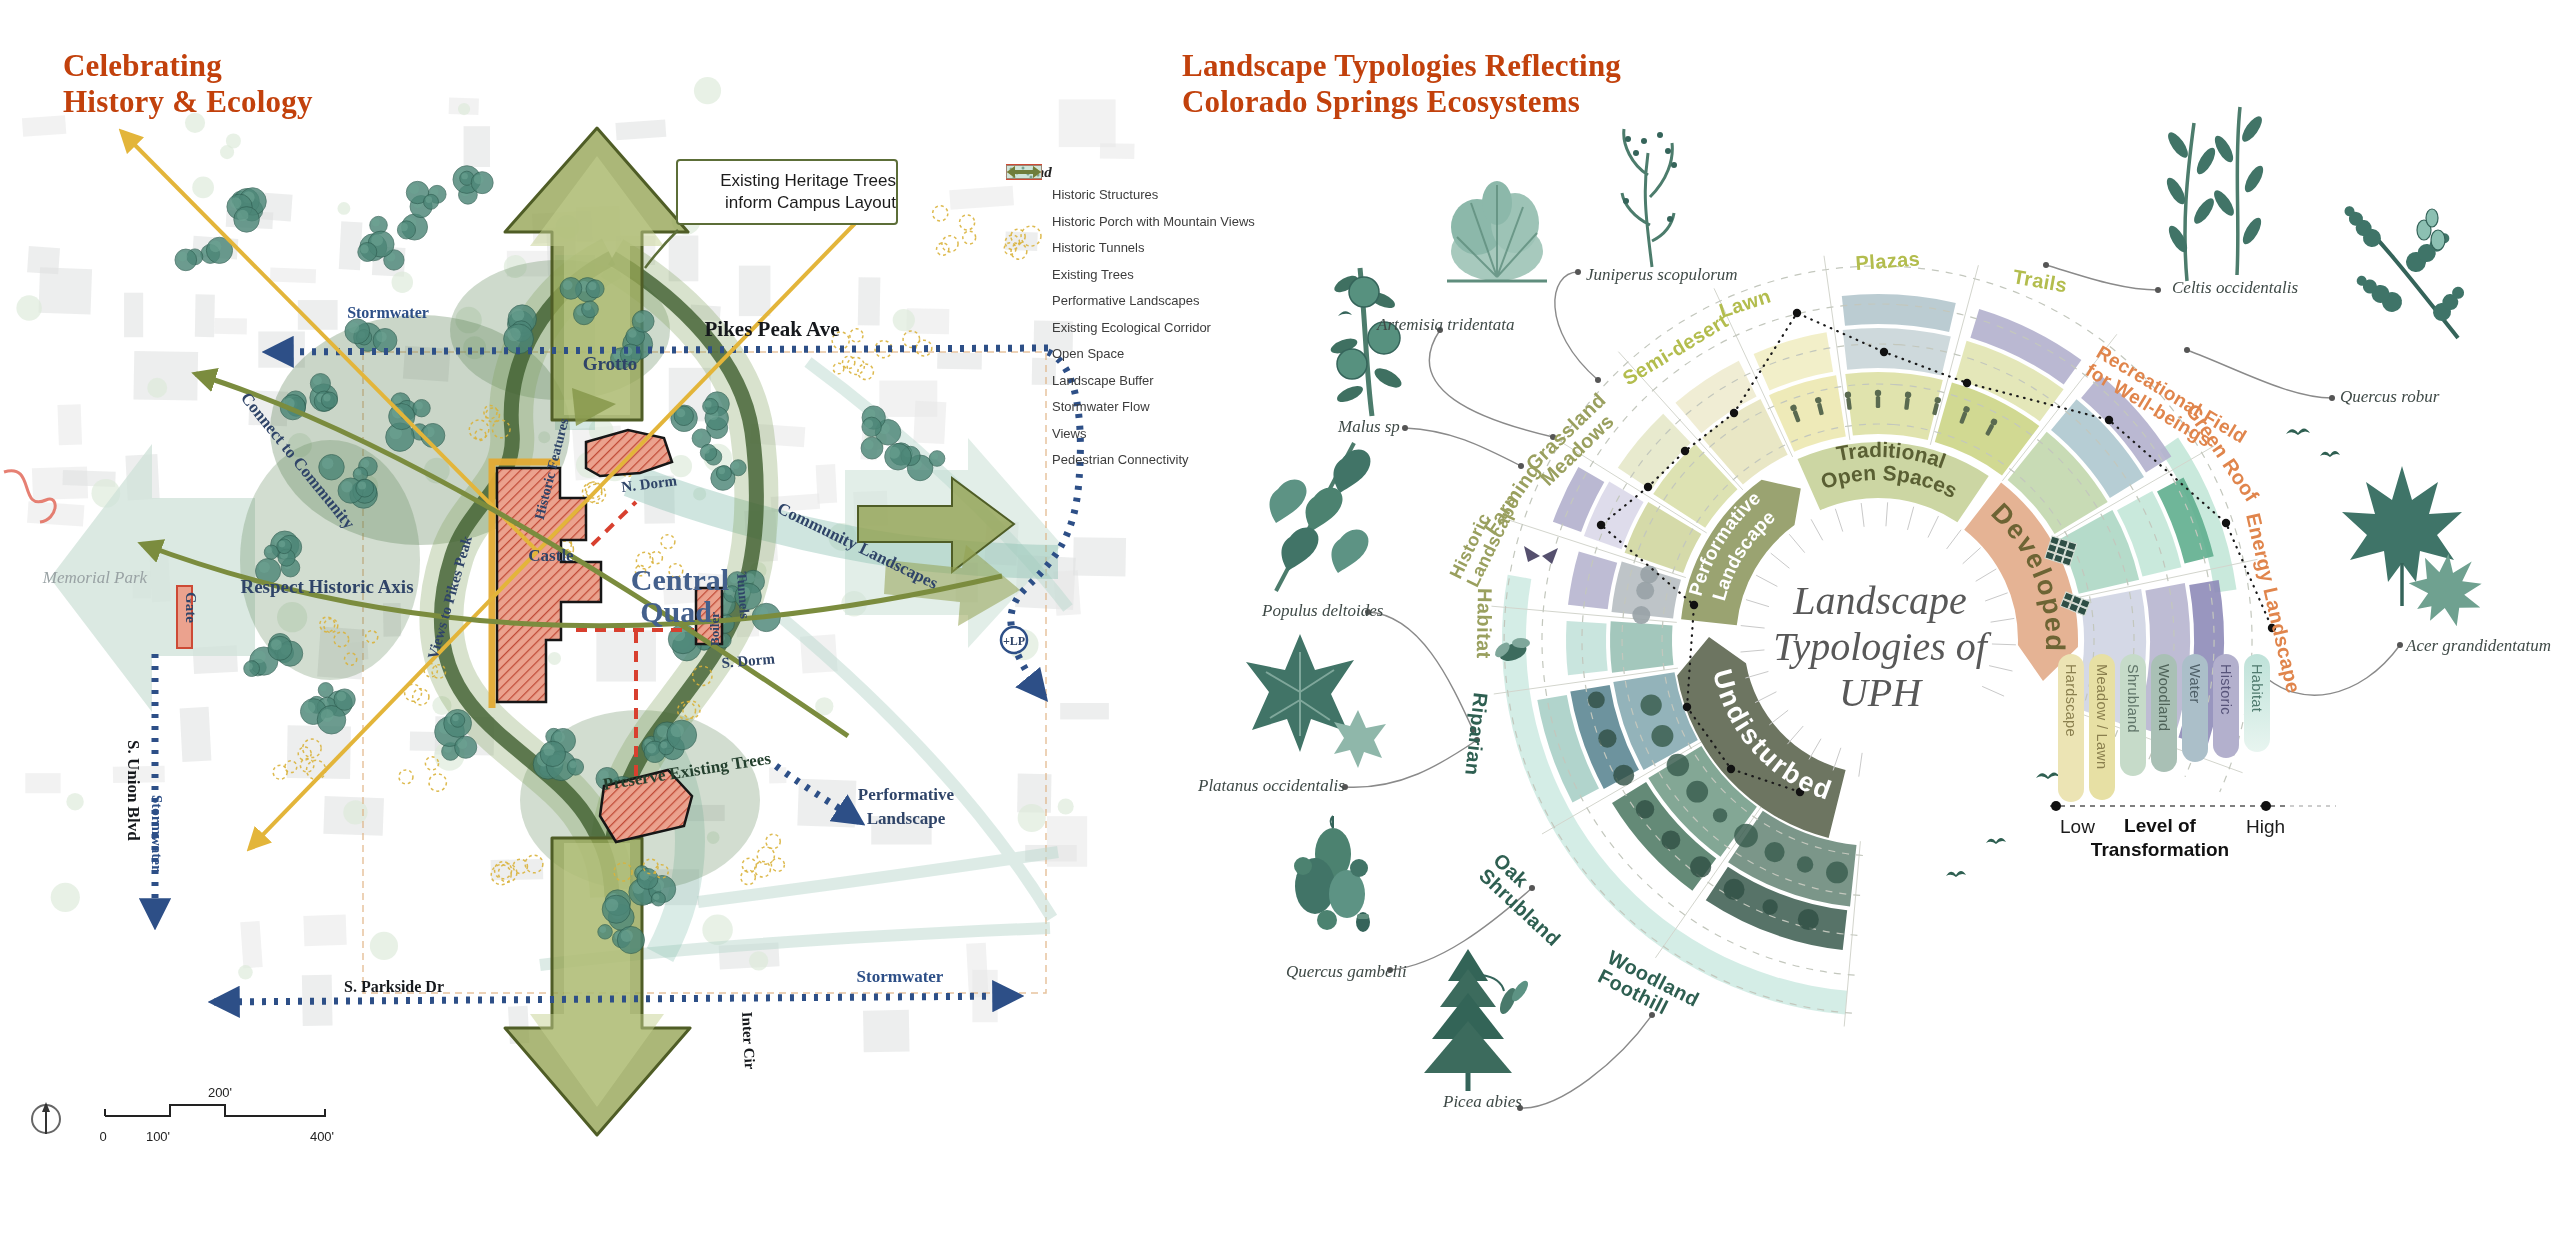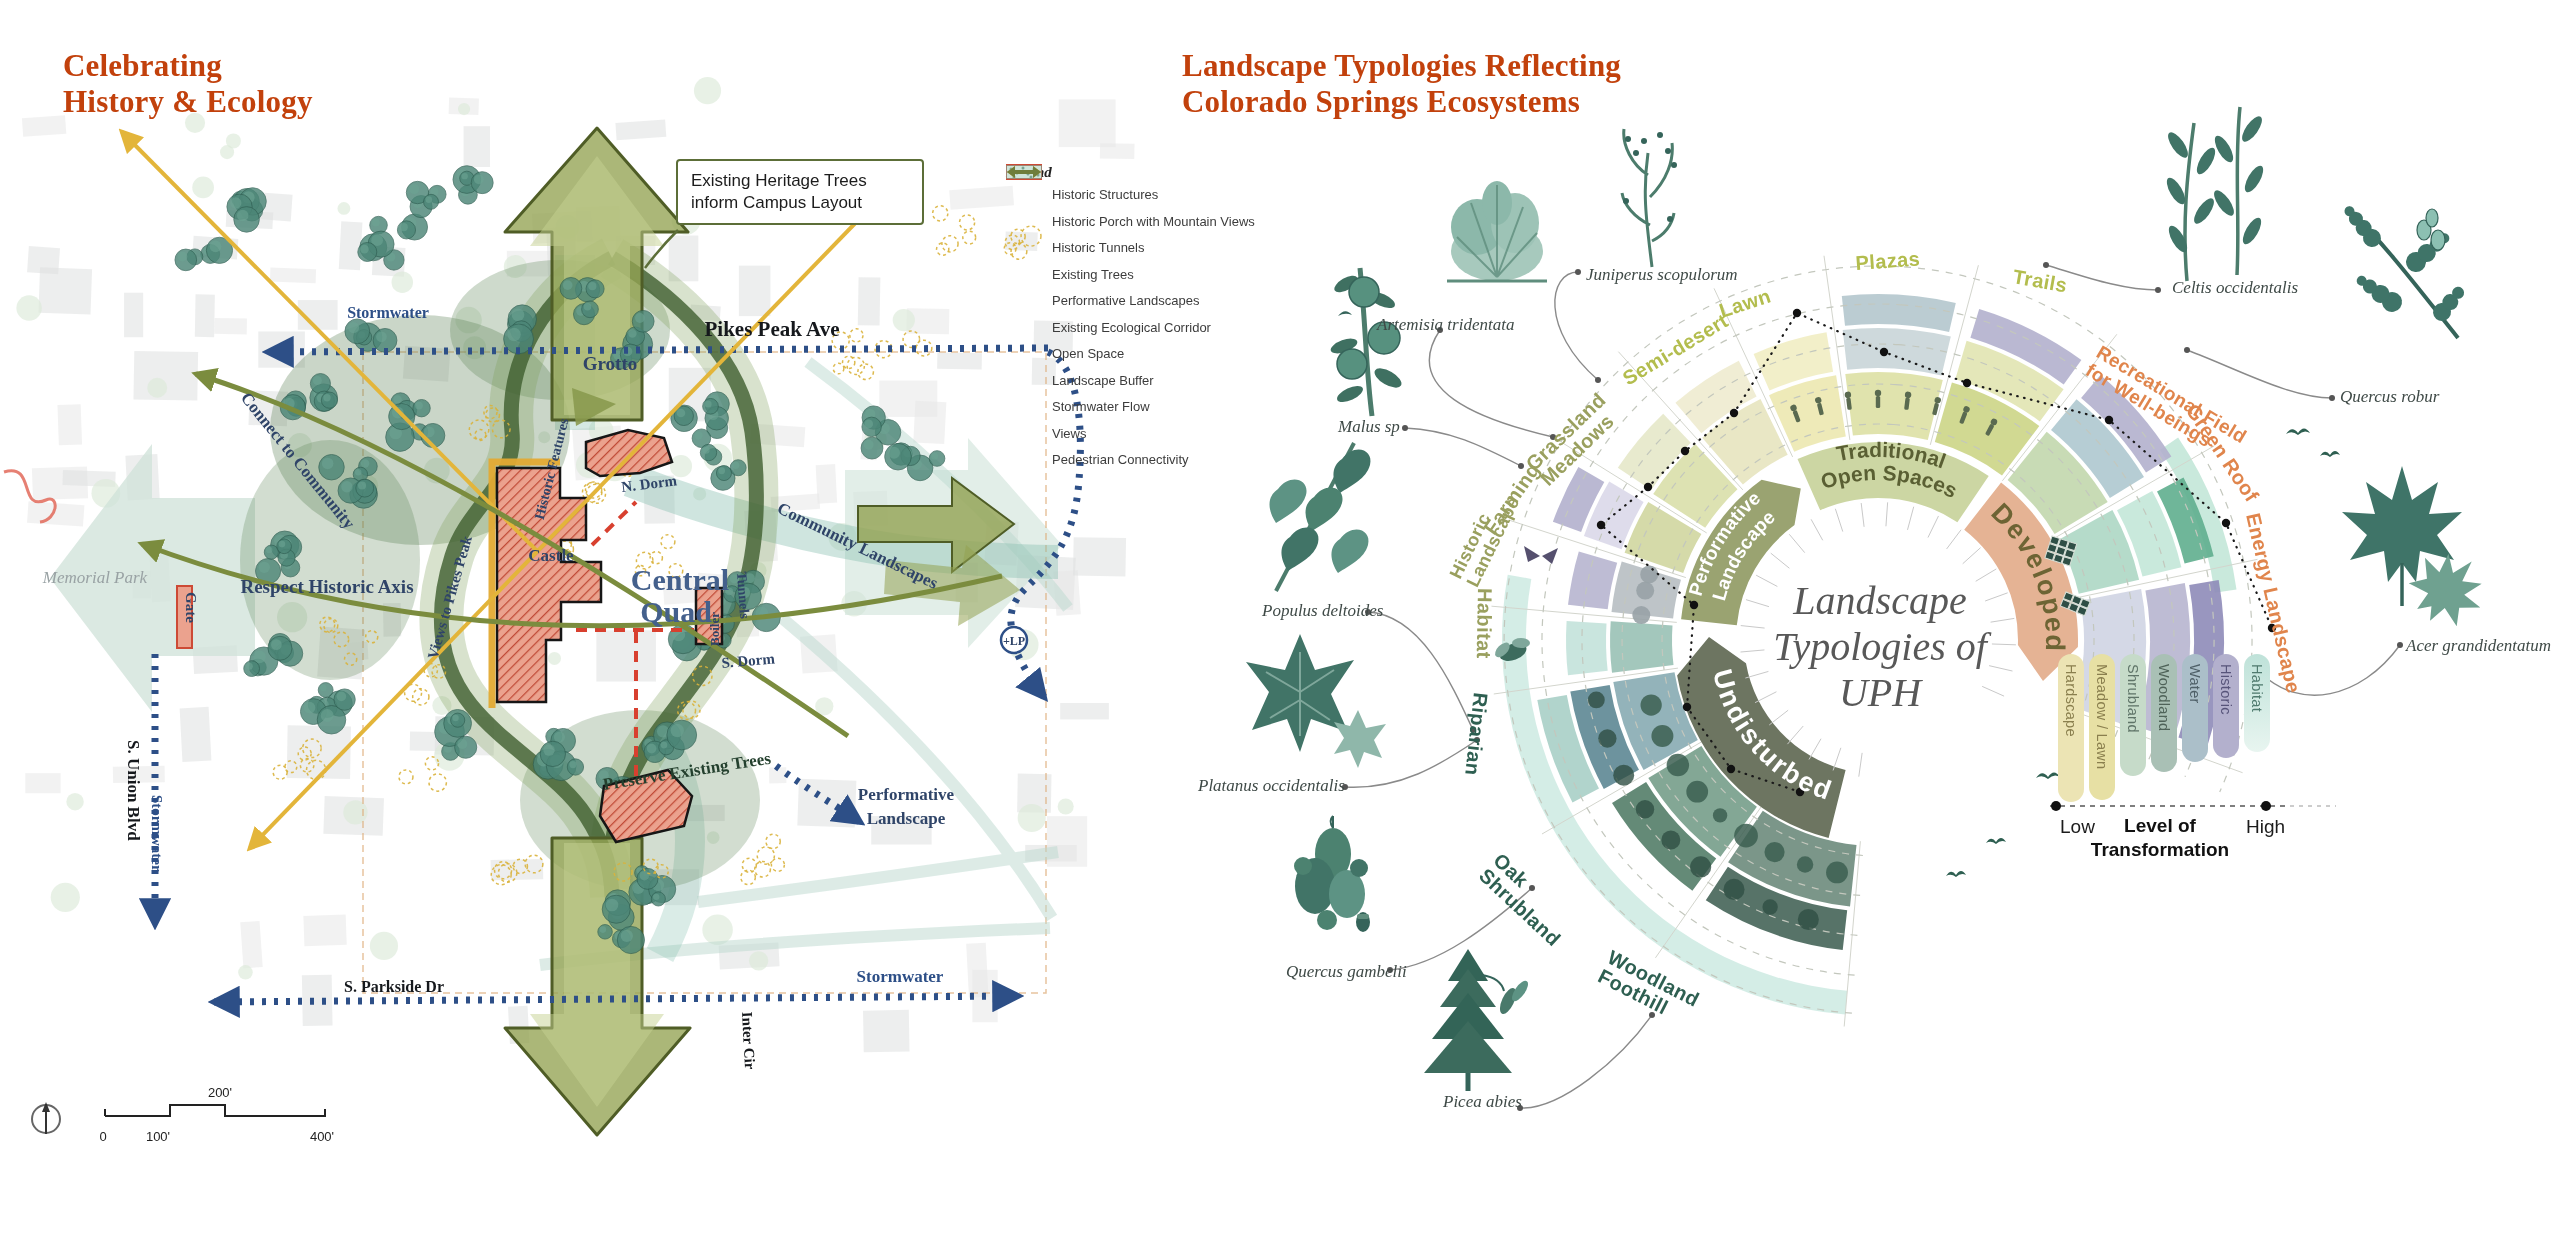--- a/index.html
+++ b/index.html
@@ -12,7 +12,7 @@
                font-size:31px;line-height:1.16;letter-spacing:.2px;white-space:nowrap;}
   
   .callout{border:2.5px solid #5c6e38;border-radius:4px;background:#ffffff;
-           padding:9px 13px;font-size:17px;line-height:1.3;color:#1c1c1c;}
+           padding:9px 0;font-size:17px;line-height:1.3;color:#1c1c1c;text-align:right;}
   
   .legend{width:232px;}
   .legend-title{font-family:"Liberation Serif",serif;font-style:italic;font-weight:bold;

